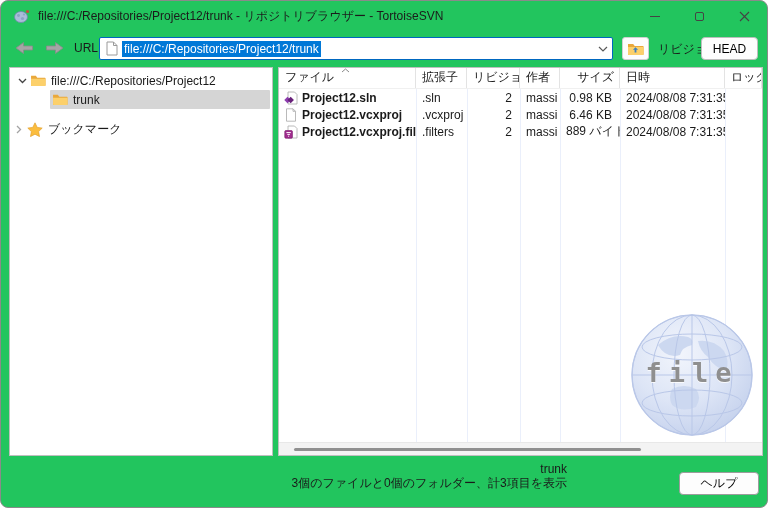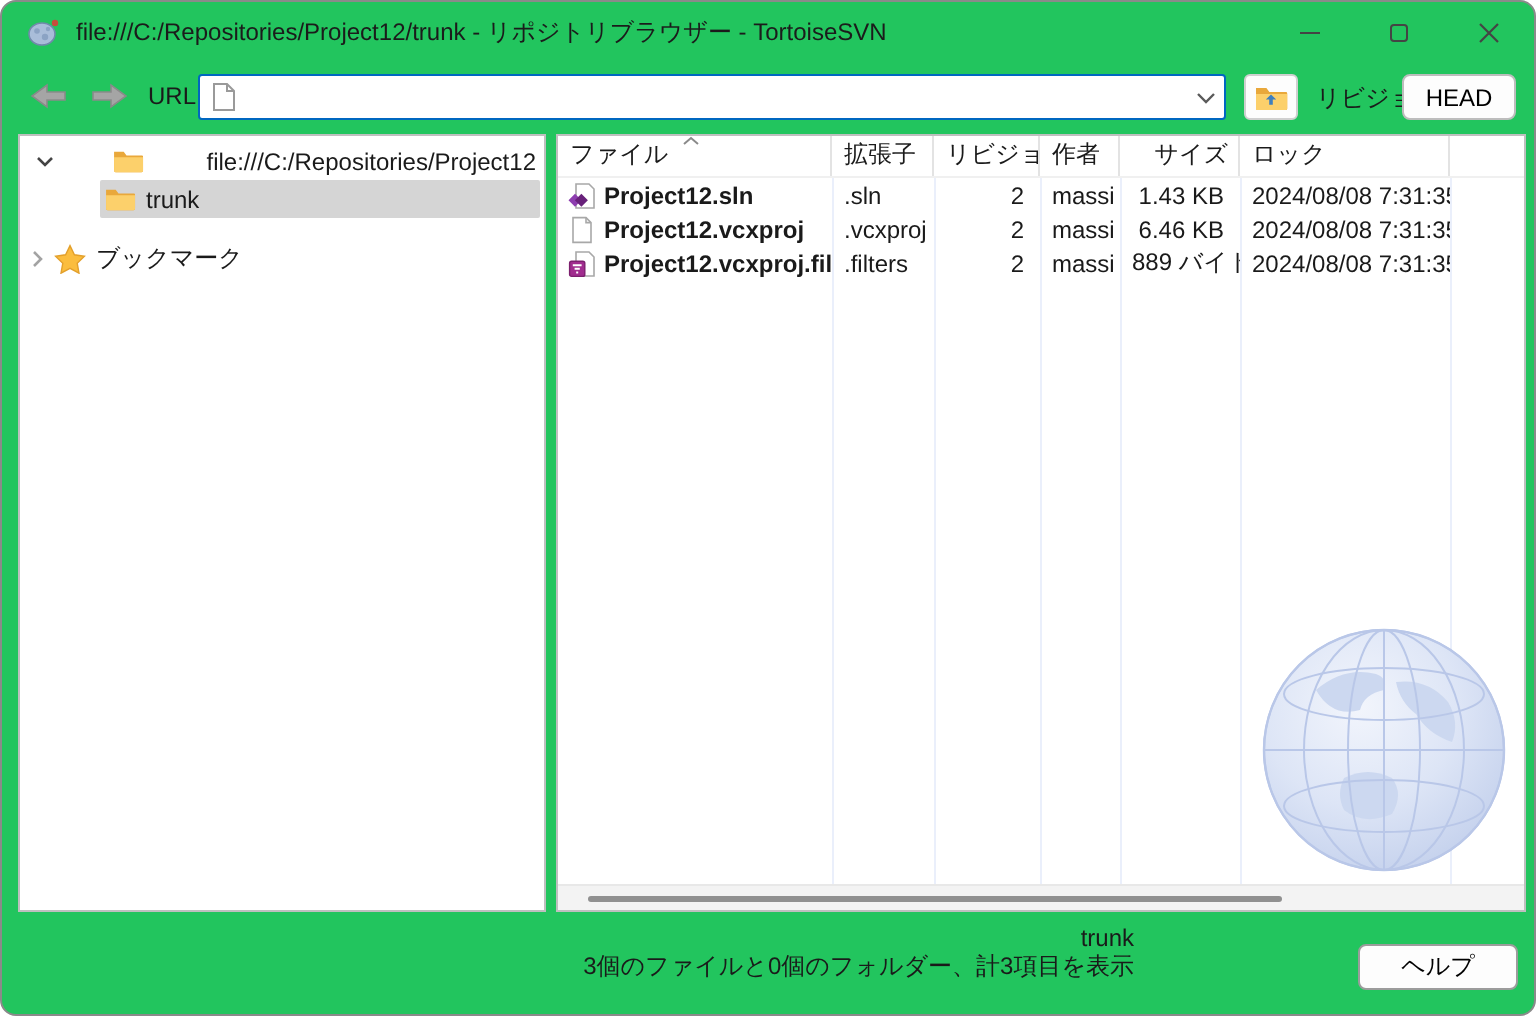--- a/index.html
+++ b/index.html
@@ -110,6 +110,7 @@
         <path d="M1 1 h6.5 l3.5 3.5 V14 H1z" fill="#fff" stroke="#9a9a9a"></path>
         <path d="M7.5 1 v3.5 h3.5" fill="none" stroke="#9a9a9a"></path>
       </svg>
+      <span class="url-selected">file:///C:/Repositories/Project12/trunk</span>
       <svg class="combo-chevron" width="10" height="6" viewBox="0 0 10 6">
           <path d="M1 1 L5 5 L9 1" fill="none" stroke="#5a5a5a" stroke-width="1.2"></path>
         </svg>

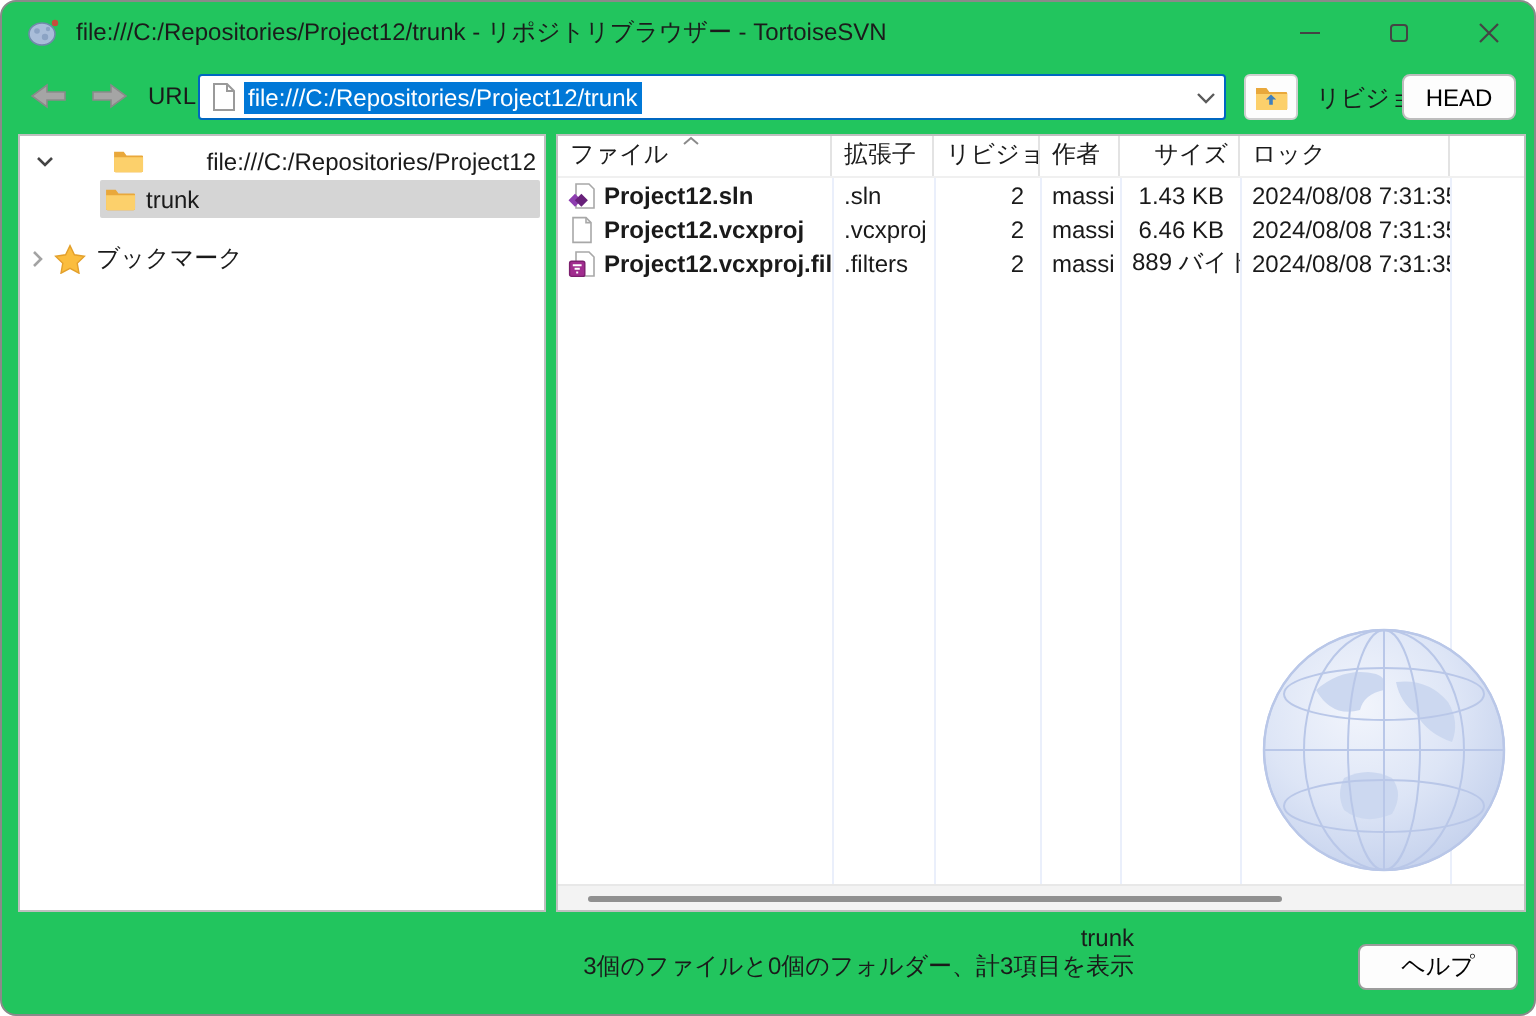--- a/index.html
+++ b/index.html
@@ -127,7 +127,7 @@
   </div>
 
   <div class="tree-panel">
-    <div class="trow" style="padding-left:6px;justify-content:space-between;">
+    <div class="trow" style="padding-left:6px;">
       <span class="chev">
         <svg width="9" height="6" viewBox="0 0 9 6">
             <path d="M1 1 L4.5 4.5 L8 1" fill="none" stroke="#444" stroke-width="1.3"></path>

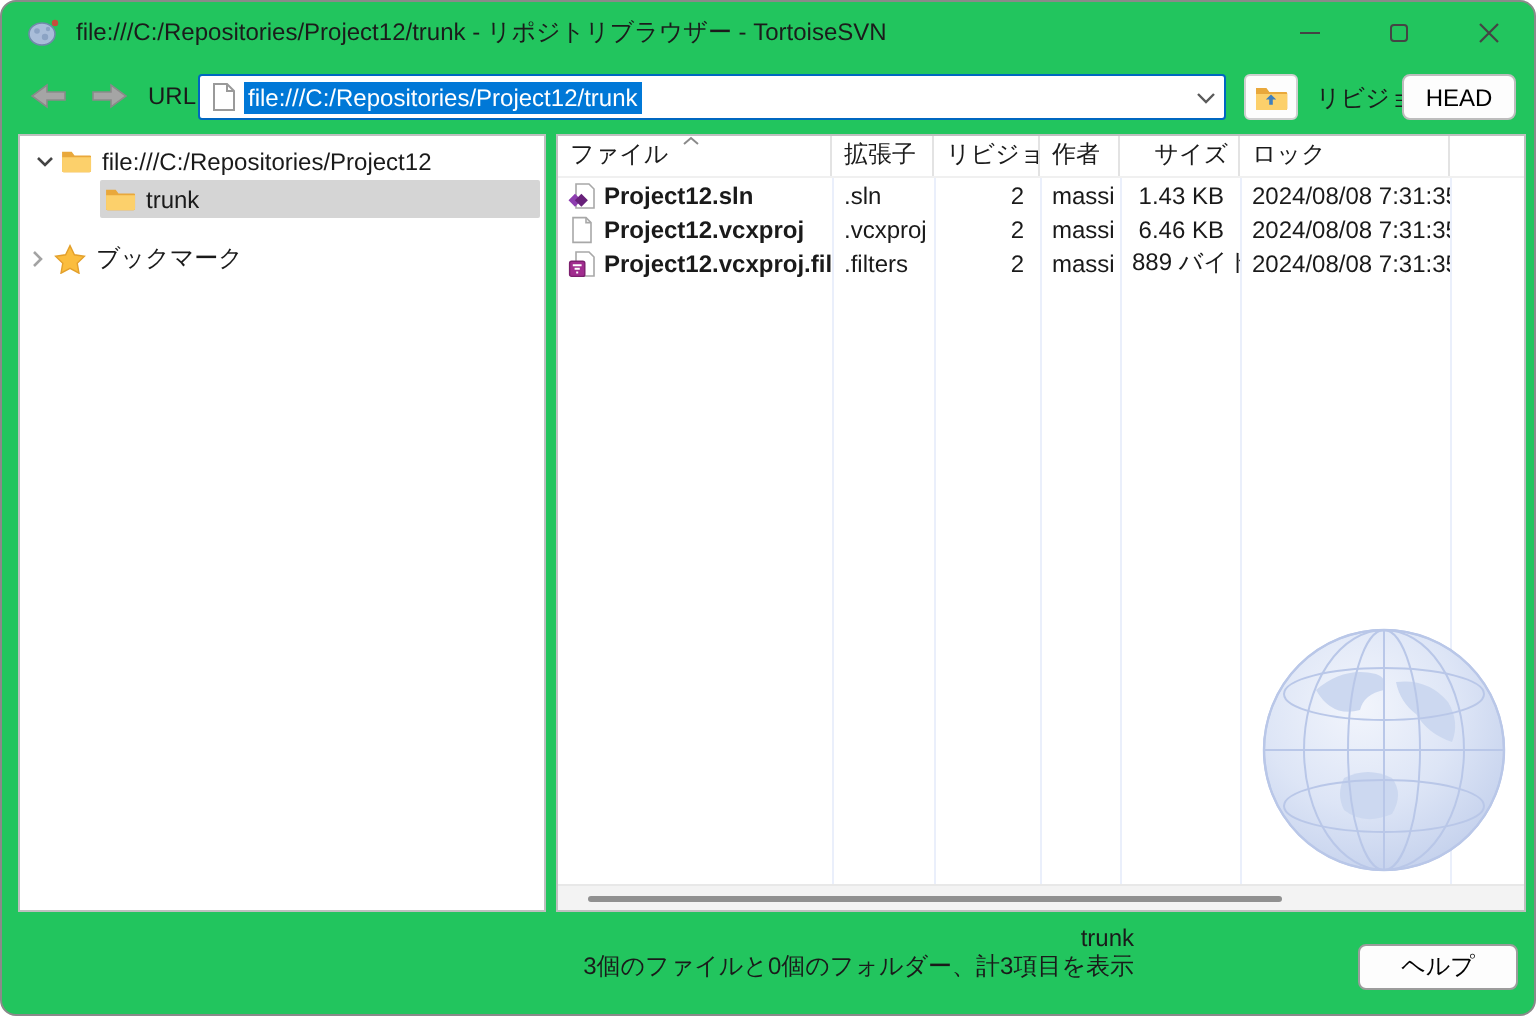--- a/index.html
+++ b/index.html
@@ -179,6 +179,9 @@
         </div>
       <div class="hcell right">
           <span>サイズ</span>
+        </div>
+      <div class="hcell">
+          <span>日時</span>
         </div>
       <div class="hcell">
           <span>ロック</span>

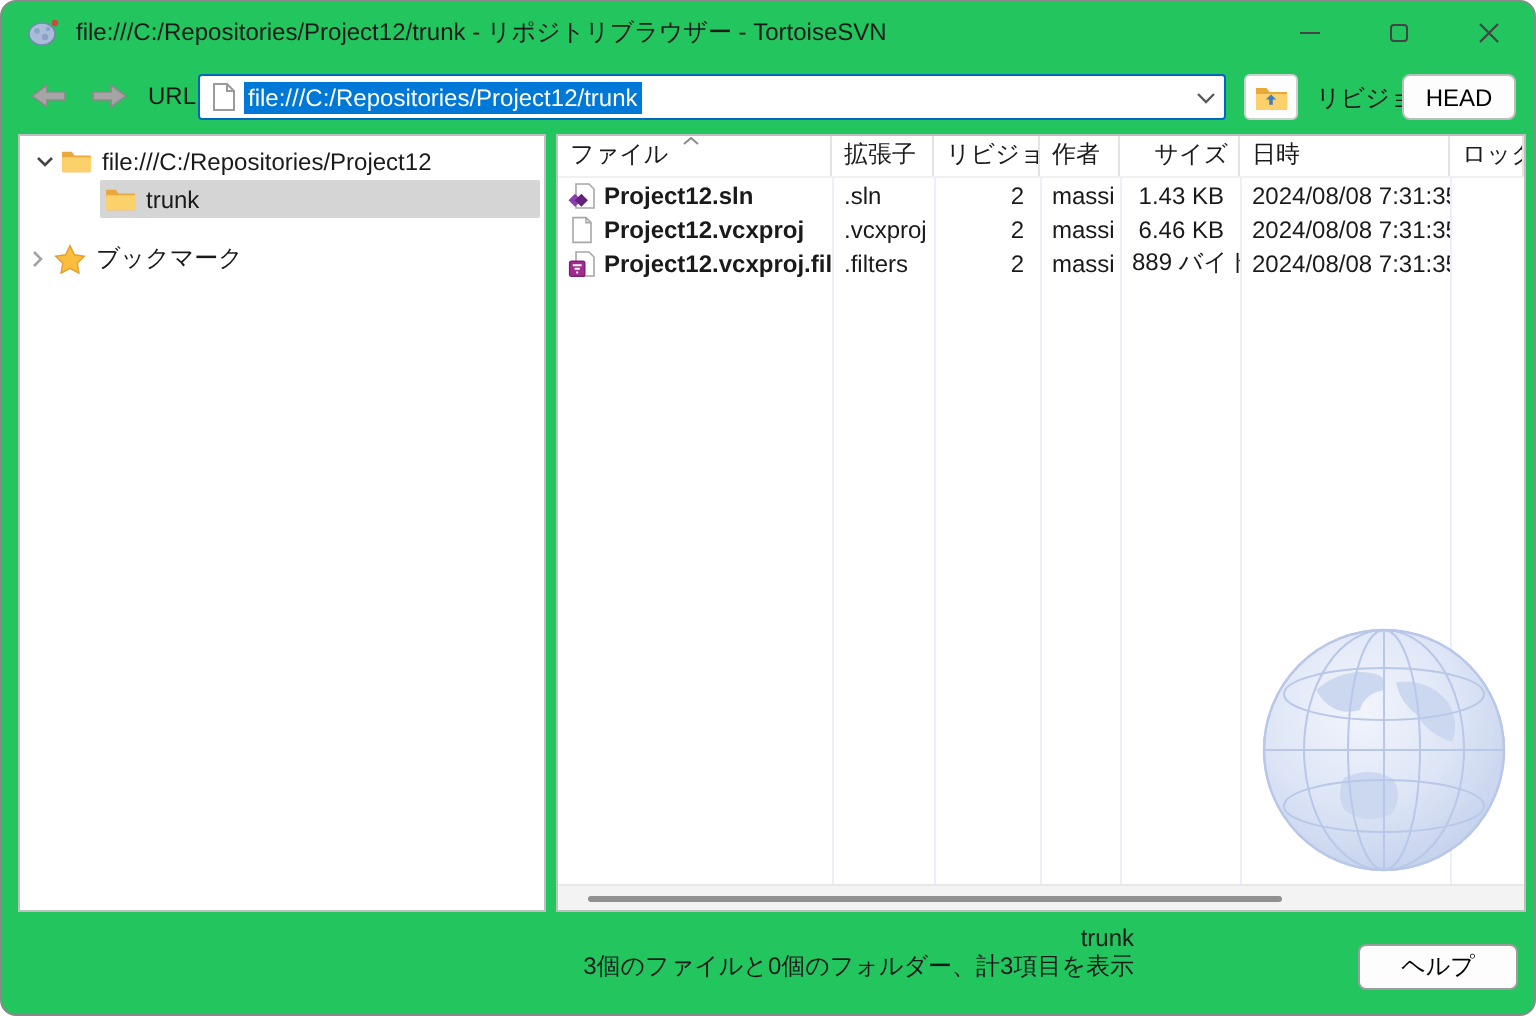--- a/index.html
+++ b/index.html
@@ -204,7 +204,7 @@
         <div class="cell">.sln</div>
         <div class="cell right">2</div>
         <div class="cell">massi</div>
-        <div class="cell right">1.43 KB</div>
+        <div class="cell right">0.98 KB</div>
         <div class="cell">2024/08/08 7:31:35</div>
         <div class="cell"></div>
       </div>

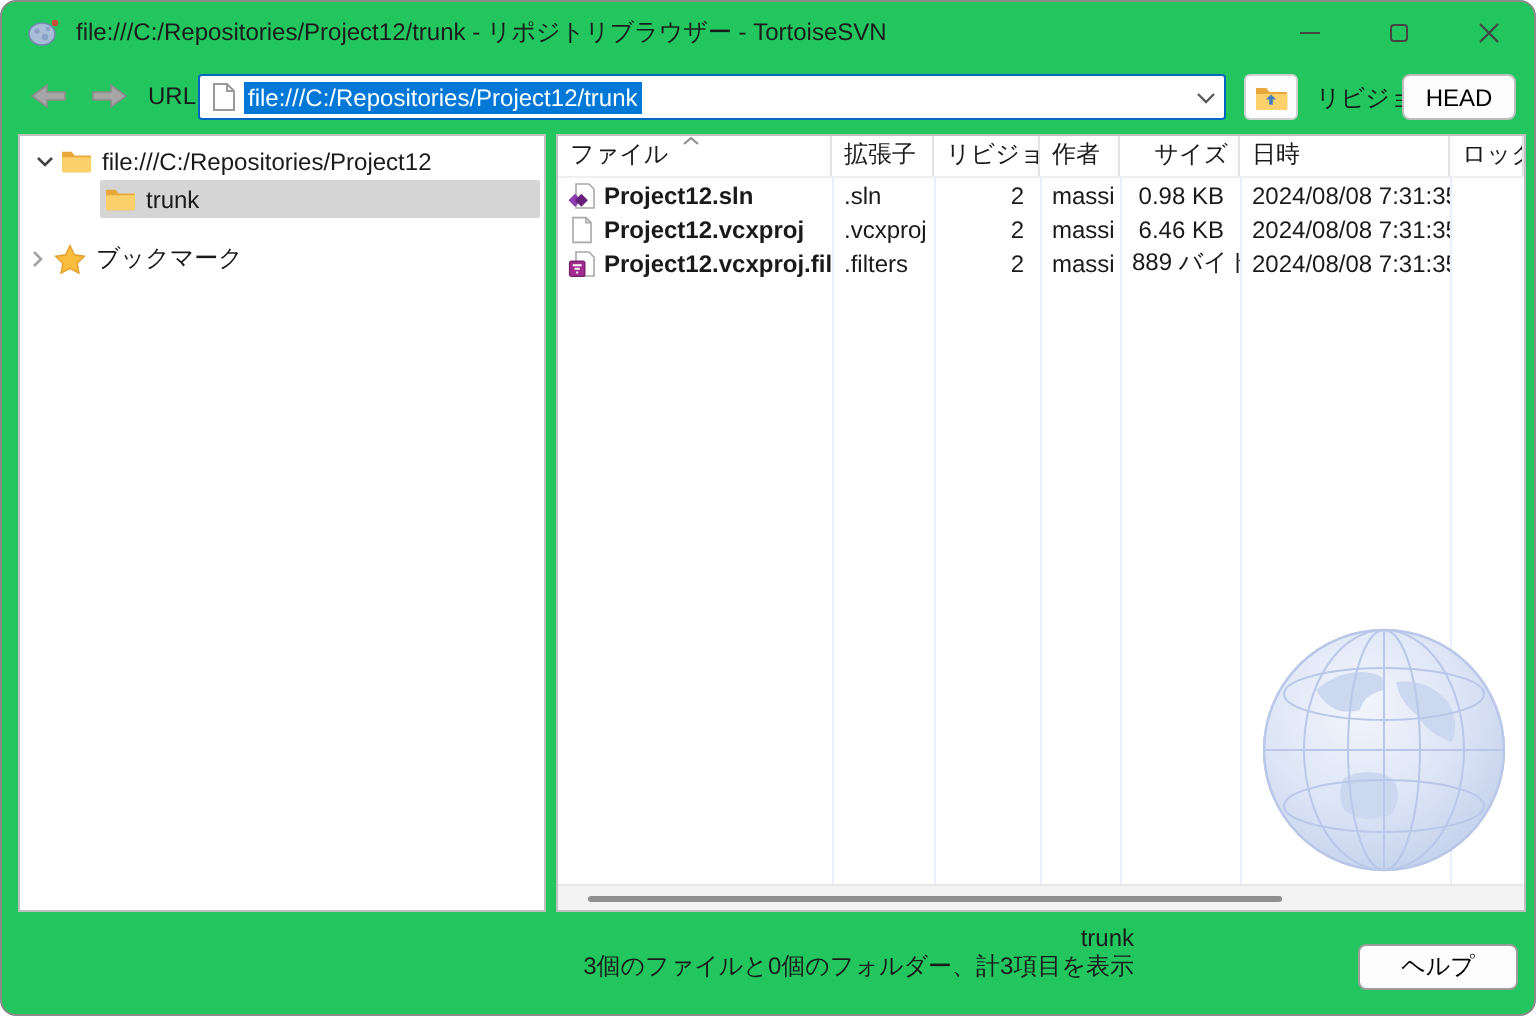--- a/index.html
+++ b/index.html
@@ -271,6 +271,7 @@
         <ellipse cx="64" cy="36" rx="50" ry="13" fill="none" stroke="#b9c7e8" stroke-width="1"></ellipse>
         <ellipse cx="64" cy="92" rx="50" ry="13" fill="none" stroke="#b9c7e8" stroke-width="1"></ellipse>
       </svg>
+      <span class="wm-text">file</span>
     </div>
 
     <div class="hscroll">

